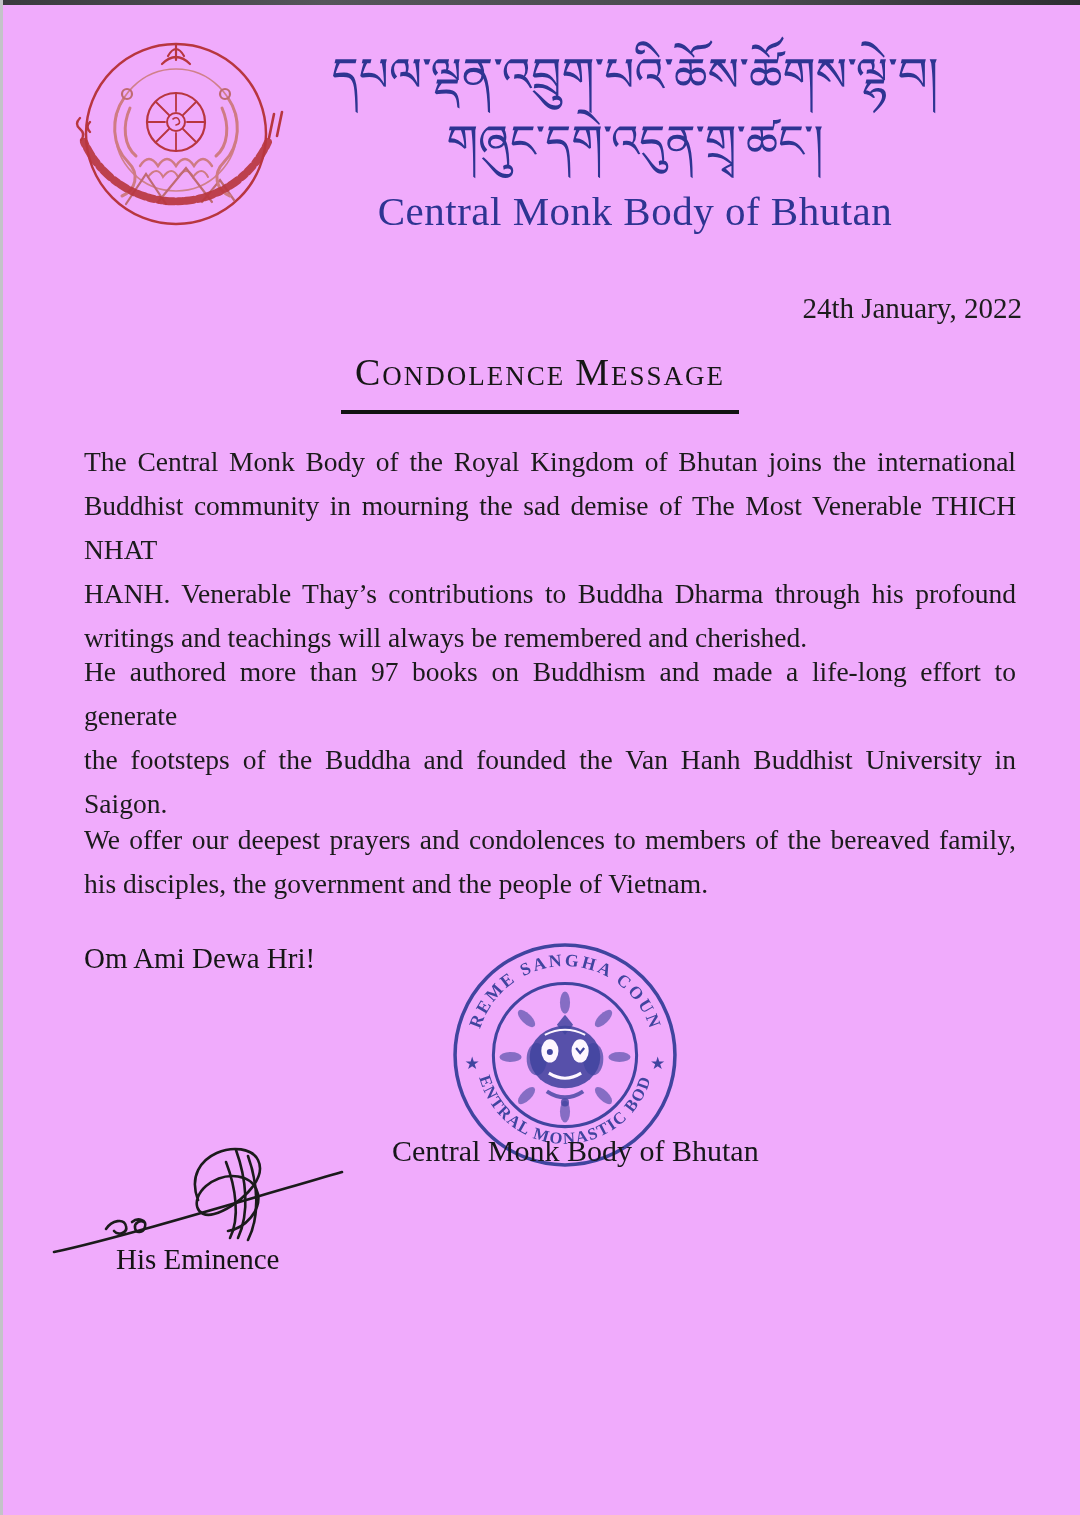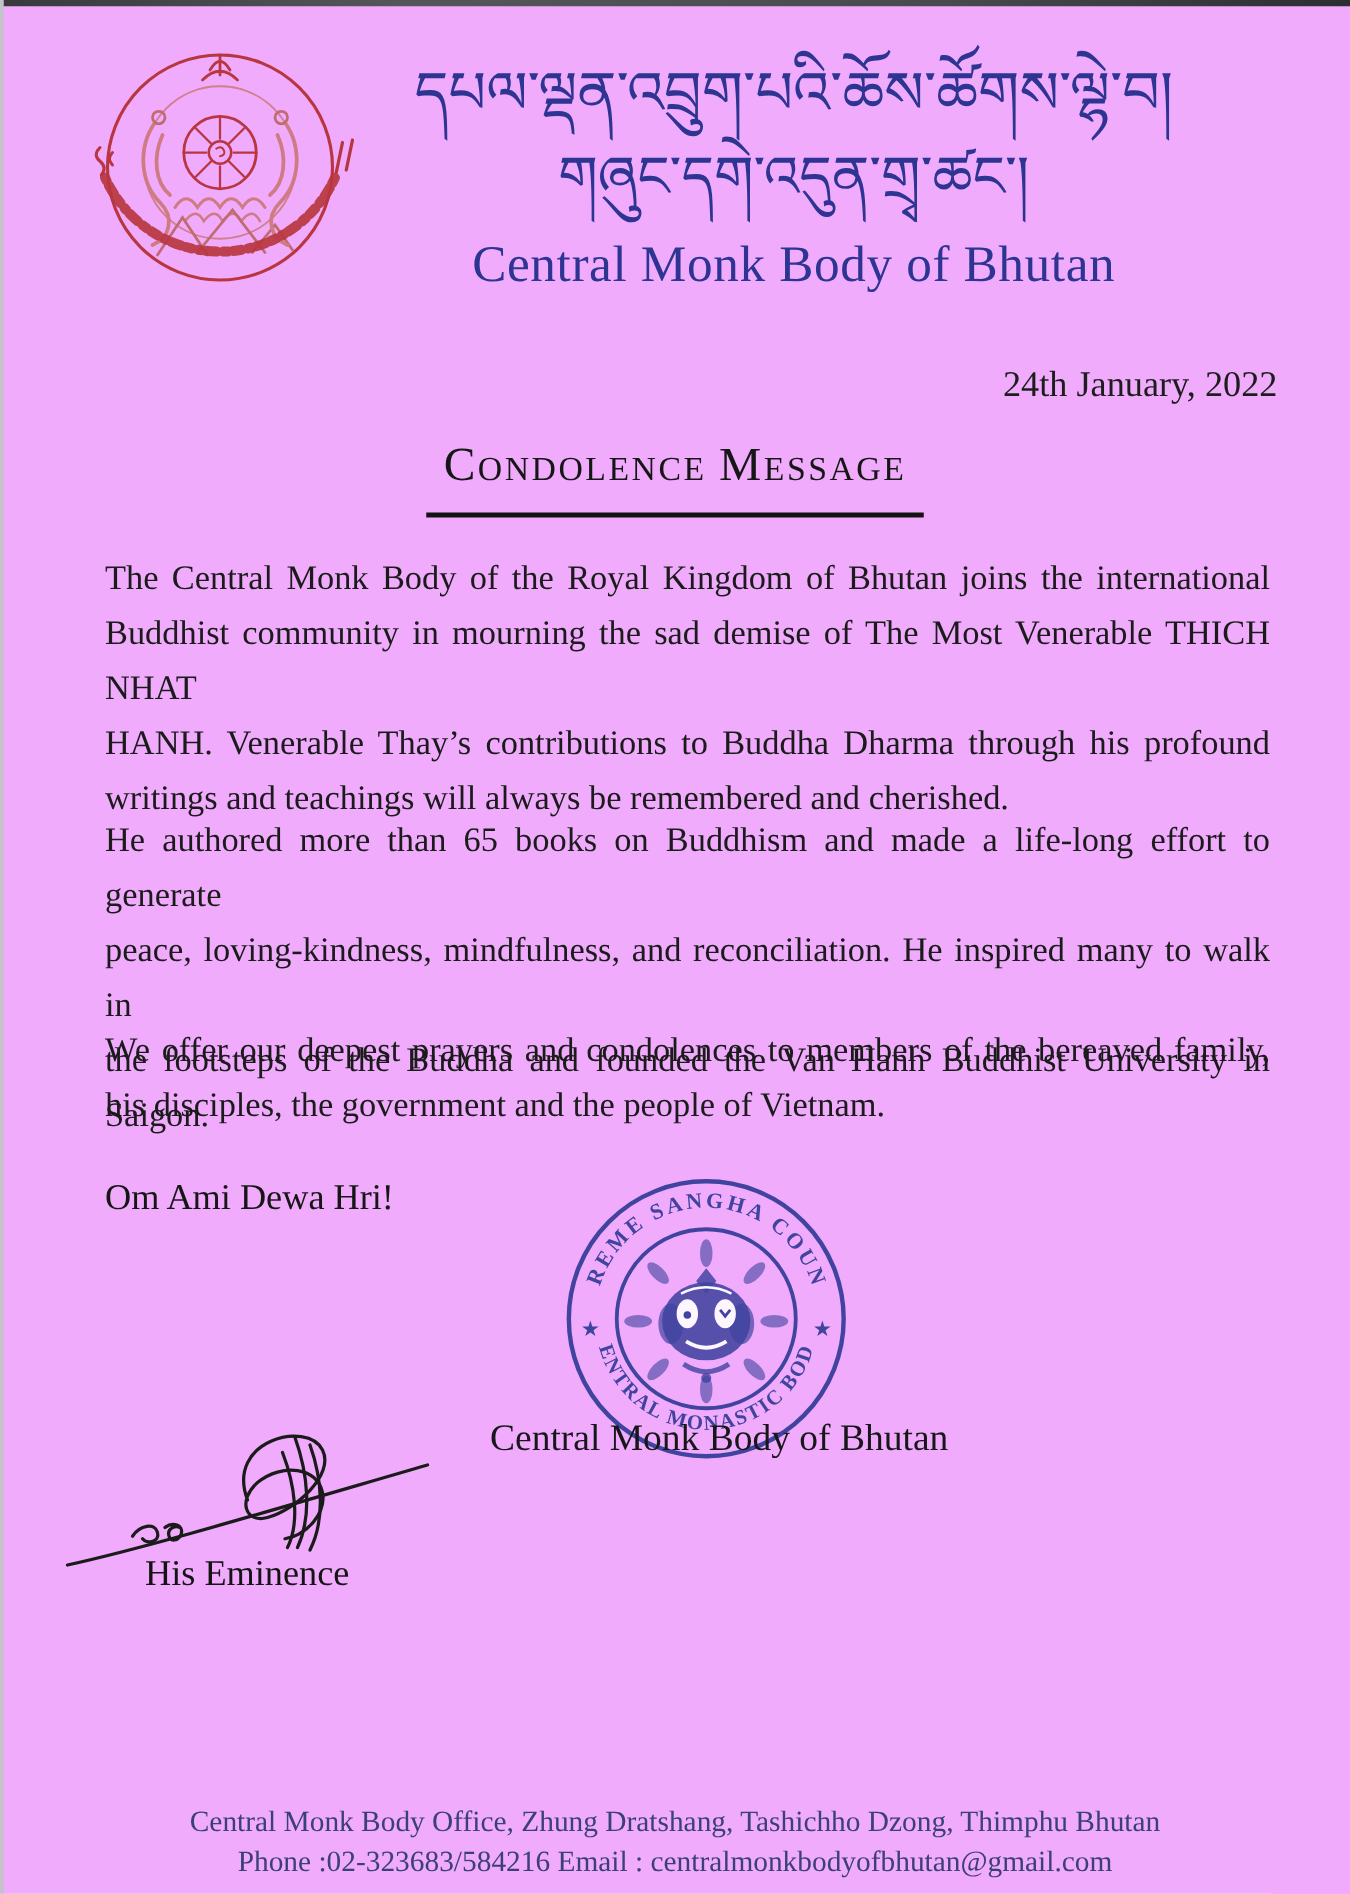--- a/index.html
+++ b/index.html
@@ -102,7 +102,7 @@
       <div class="line">writings and teachings will always be remembered and cherished.</div>
     </div>
   <div class="bodytext para p2">
-      <div class="line">He authored more than 65 books on Buddhism and made a life-long effort to generate</div>
+      <div class="line">He authored more than 97 books on Buddhism and made a life-long effort to generate</div>
       <div class="line">peace, loving-kindness, mindfulness, and reconciliation. He inspired many to walk in</div>
       <div class="line">the footsteps of the Buddha and founded the Van Hanh Buddhist University in Saigon.</div>
     </div>

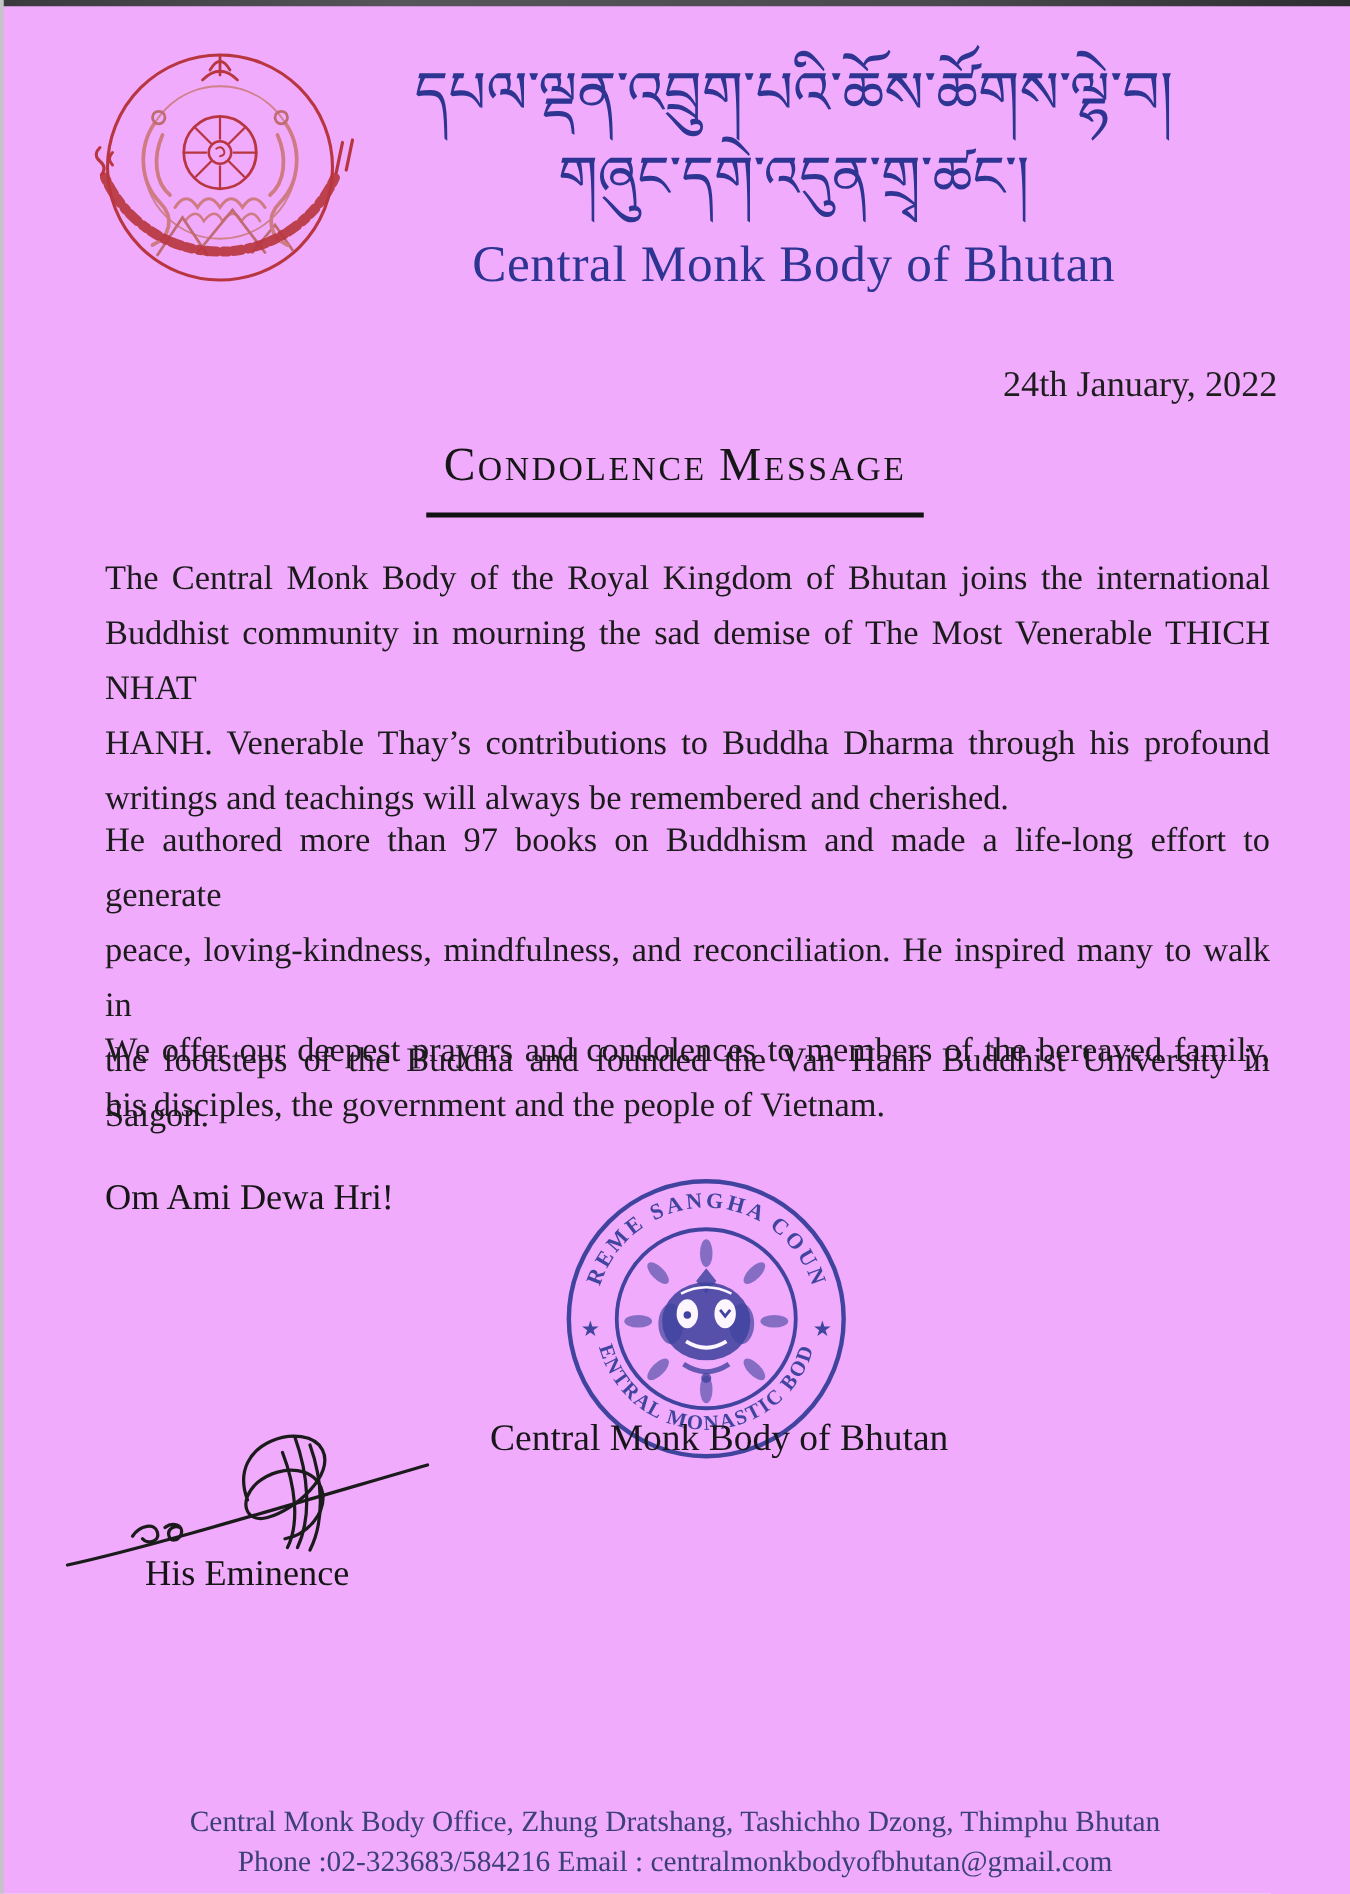--- a/index.html
+++ b/index.html
@@ -103,7 +103,6 @@
     </div>
   <div class="bodytext para p2">
       <div class="line">He authored more than 97 books on Buddhism and made a life-long effort to generate</div>
-      <div class="line">peace, loving-kindness, mindfulness, and reconciliation. He inspired many to walk in</div>
       <div class="line">the footsteps of the Buddha and founded the Van Hanh Buddhist University in Saigon.</div>
     </div>
   <div class="bodytext para p3">

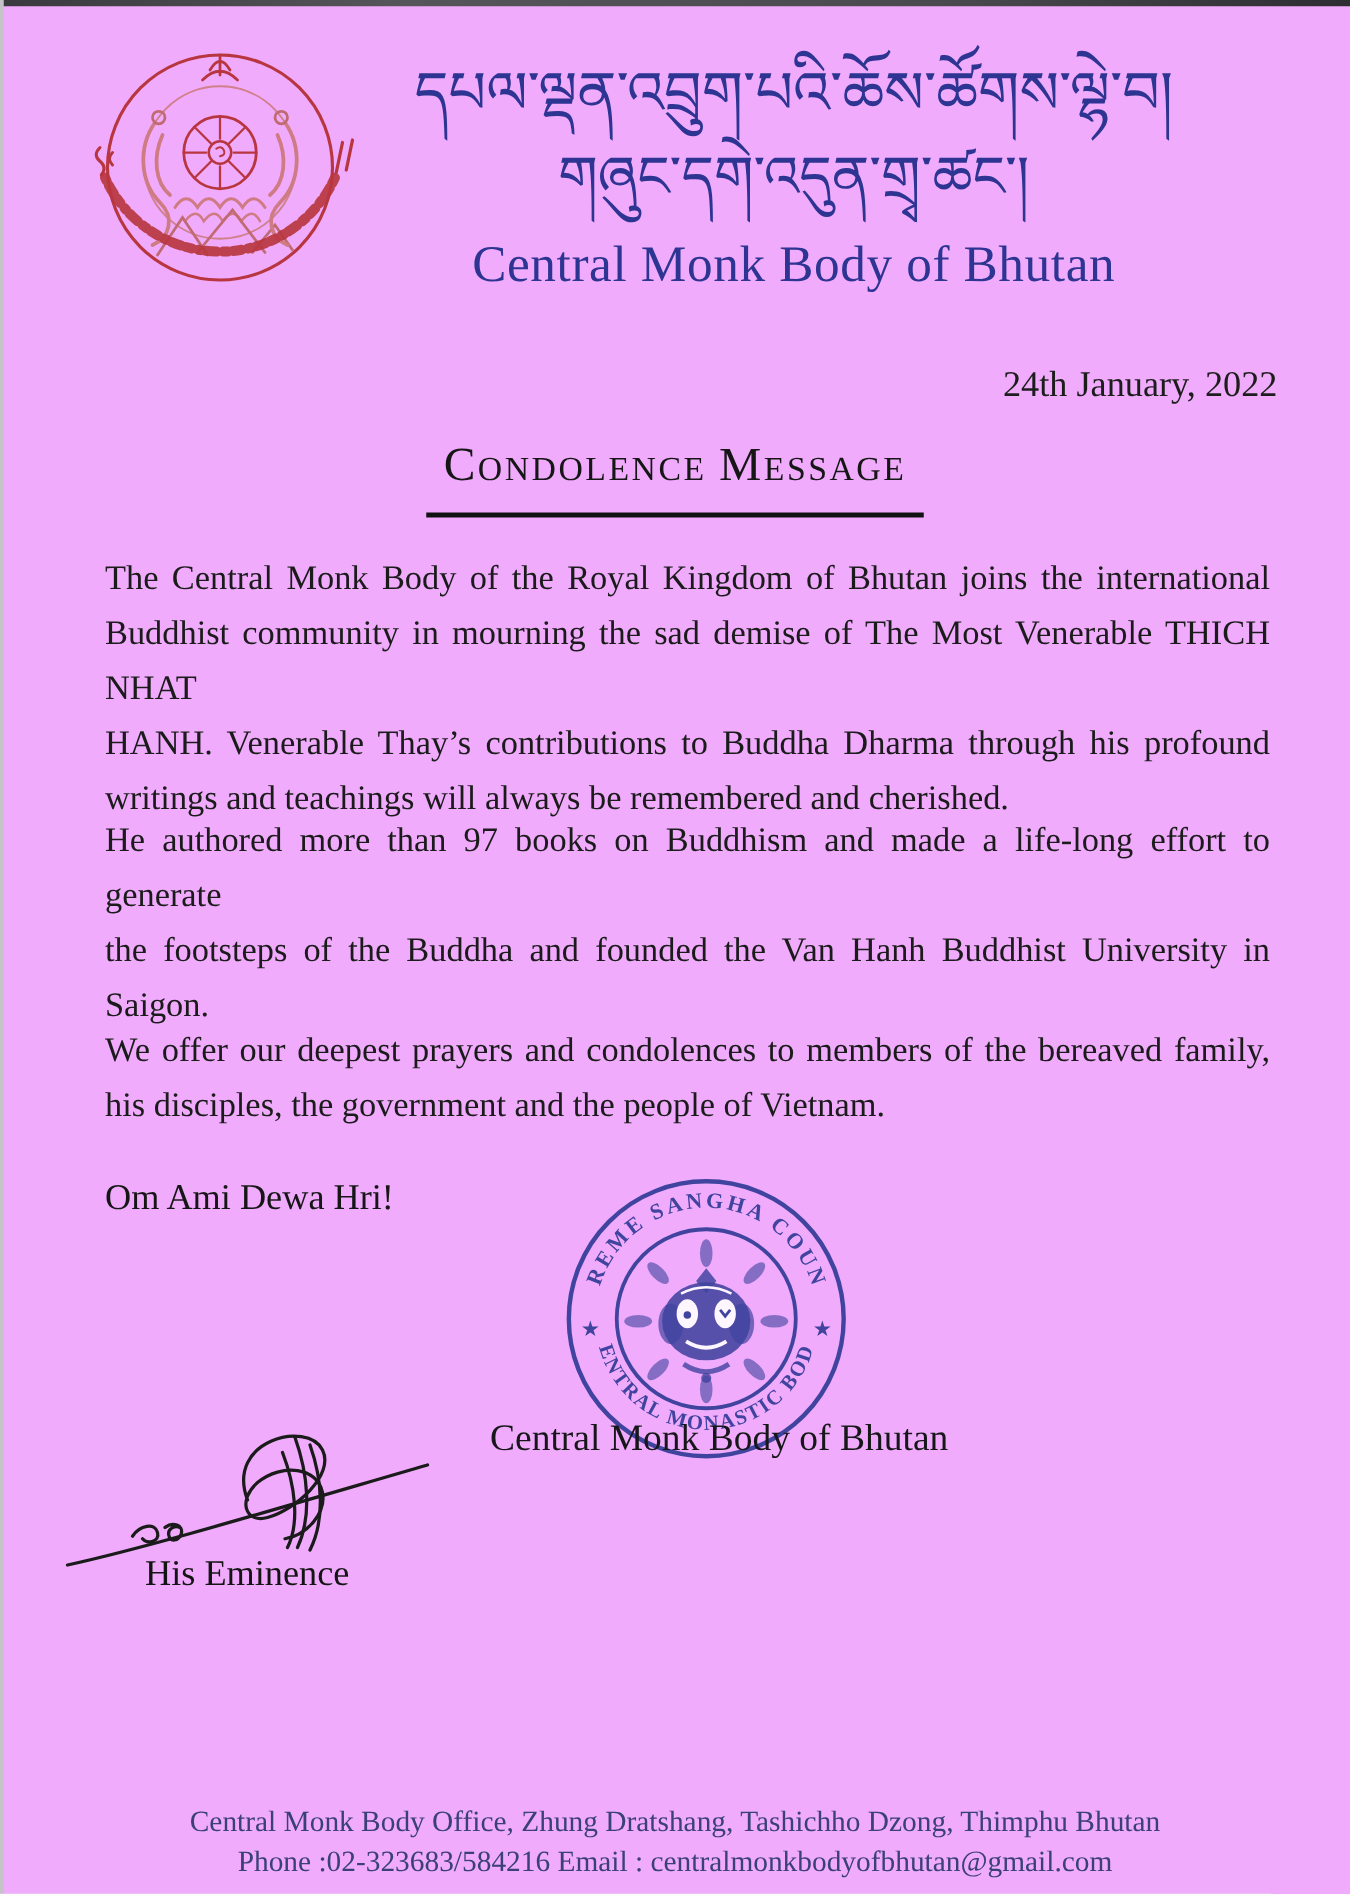--- a/index.html
+++ b/index.html
@@ -170,10 +170,6 @@
     <div>His Eminence</div>
   </div>
 
-  <div class="footer">
-    <div>Central Monk Body Office, Zhung Dratshang, Tashichho Dzong, Thimphu Bhutan</div>
-    <div>Phone :02-323683/584216 Email : centralmonkbodyofbhutan@gmail.com</div>
-  </div>
 </div>
 
 </body></html>

